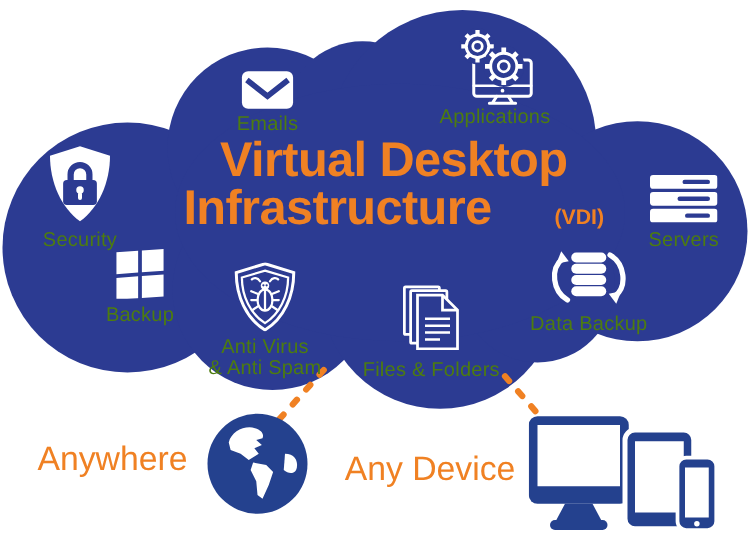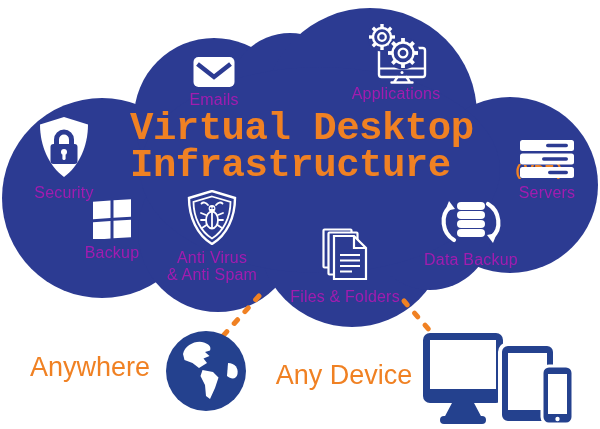--- a/index.html
+++ b/index.html
@@ -7,7 +7,7 @@
          font-family:"Liberation Sans",sans-serif;}
   svg{display:block;}
   .bg{position:absolute;left:0;top:0;}
-  .node{position:absolute;display:flex;flex-direction:column;align-items:center;color:#a21caf;}
+  .node{position:absolute;display:flex;flex-direction:column;align-items:center;color:#4d7c0f;}
   .lbl{font-size:16px;font-weight:500;letter-spacing:.2px;white-space:nowrap;line-height:17px;text-align:center;}
   .title{position:absolute;left:130px;top:110px;width:370px;color:#F08123;font-weight:700;font-family:Liberation Mono, monospace;}
   .title .l1{font-size:39px;line-height:38px;letter-spacing:-.5px;white-space:nowrap;}

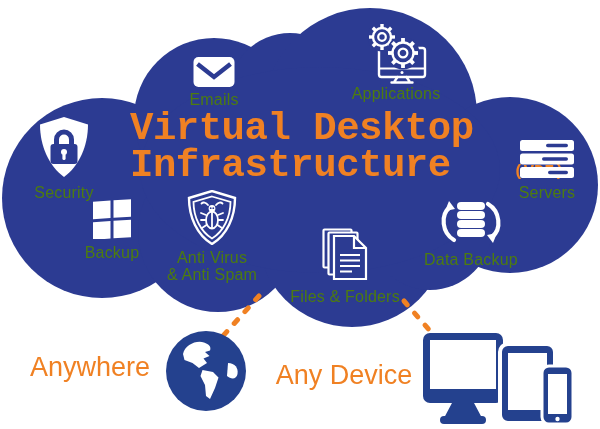--- a/index.html
+++ b/index.html
@@ -9,7 +9,7 @@
   .bg{position:absolute;left:0;top:0;}
   .node{position:absolute;display:flex;flex-direction:column;align-items:center;color:#4d7c0f;}
   .lbl{font-size:16px;font-weight:500;letter-spacing:.2px;white-space:nowrap;line-height:17px;text-align:center;}
-  .title{position:absolute;left:130px;top:110px;width:370px;color:#F08123;font-weight:700;font-family:Liberation Mono, monospace;}
+  .title{position:absolute;left:130px;top:110px;width:370px;text-align:center;color:#F08123;font-weight:700;}
   .title .l1{font-size:39px;line-height:38px;letter-spacing:-.5px;white-space:nowrap;}
   .title .l2{font-size:39px;line-height:37px;letter-spacing:-.5px;white-space:nowrap;}
   .badge{font-size:17px;font-weight:700;letter-spacing:0;margin-left:40px;}

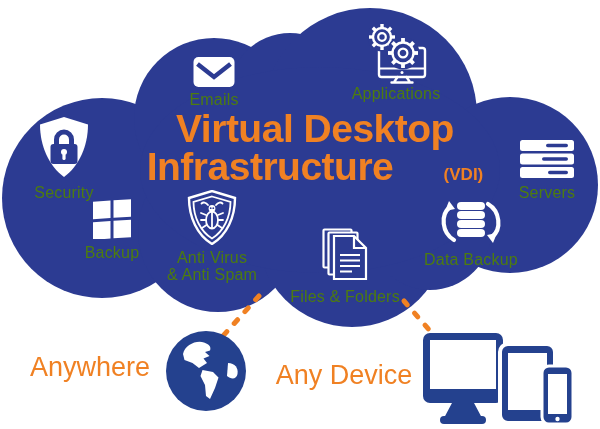--- a/index.html
+++ b/index.html
@@ -130,7 +130,7 @@
     <div class="lbl" style="margin-top:5px;">Backup</div>
   </div>
 
-  <div class="node" style="left:166px;top:190px;width:92px;">
+  <div class="node" style="left:166px;top:210px;width:92px;">
     <svg width="52" height="55" viewBox="0 0 52 55">
       <g stroke="#FFFFFF" fill="none">
         <path d="M26 1 L49 8 C49 27 41 45 26 54 C11 45 3 27 3 8 Z" stroke-width="2.4"></path>

